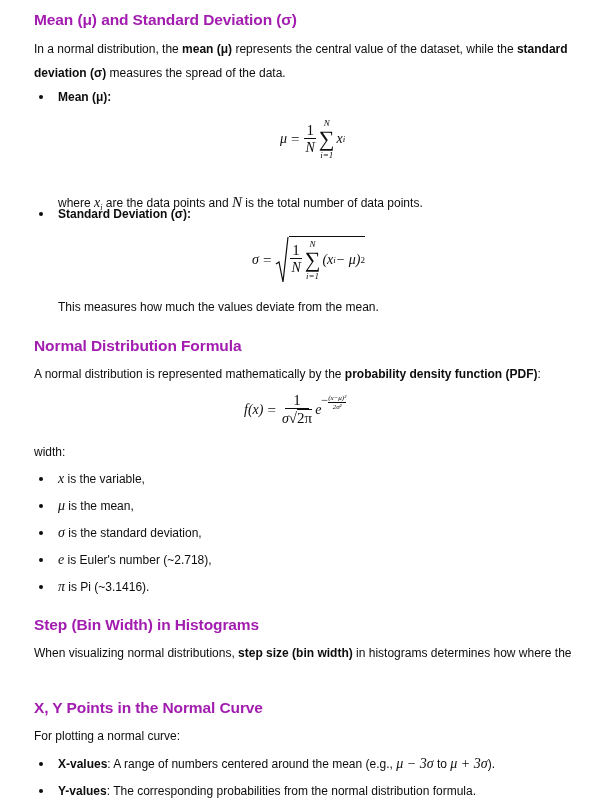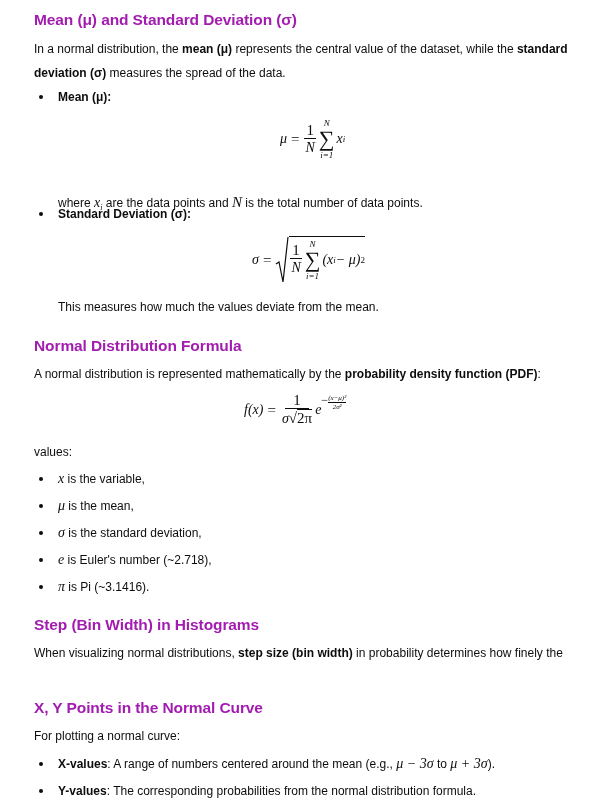--- a/index.html
+++ b/index.html
@@ -124,7 +124,7 @@
     </span>
   </div>
 
-  <div class="p" style="top:440px;">values:</div>
+  <div class="p" style="top:440px;">width:</div>
 
   <div class="bullet-row" style="top:469px;">
     <span class="dot"></span>

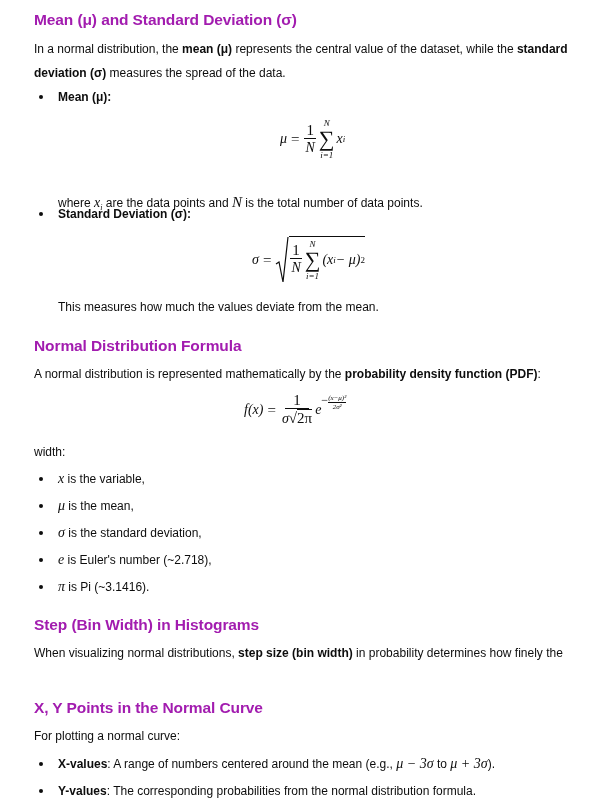--- a/index.html
+++ b/index.html
@@ -149,7 +149,7 @@
 
   <h3 style="top:616px;">Step (Bin Width) in Histograms</h3>
   <p class="p" style="top:641px;">
-    <span>When visualizing normal distributions, </span><b>step size (bin width)</b><span> in probability determines how finely the</span><br>
+    <span>When visualizing normal distributions, </span><b>step size (bin width)</b><span> in histograms determines how where the</span><br>
   </p>
 
   <h3 style="top:699px;">X, Y Points in the Normal Curve</h3>

